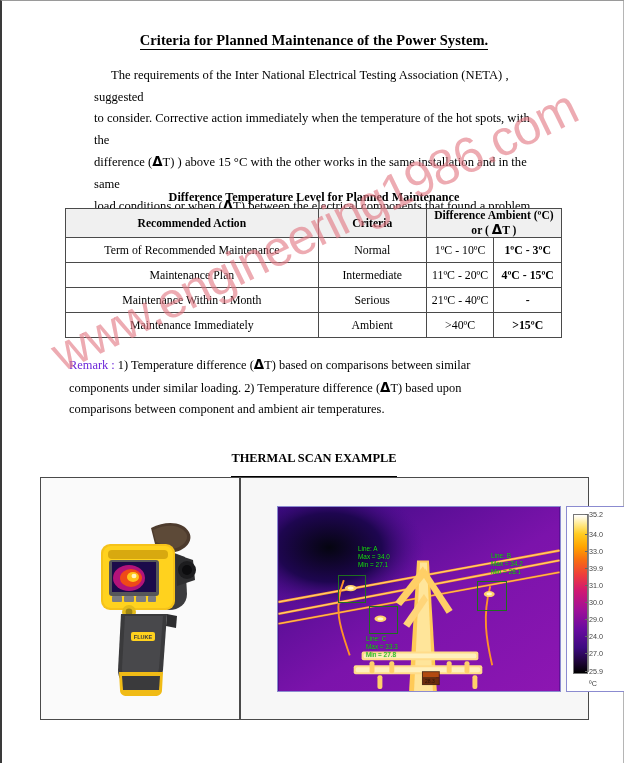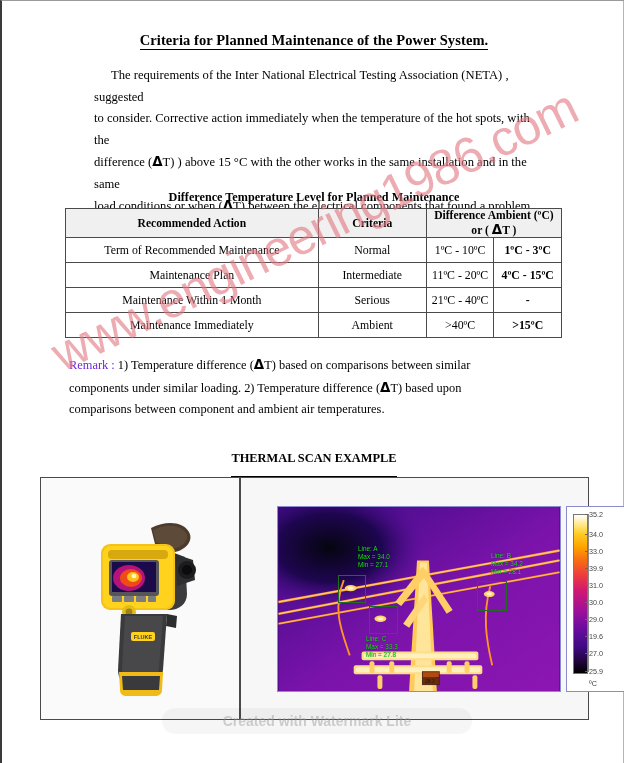--- a/index.html
+++ b/index.html
@@ -523,7 +523,7 @@
             <div class="scale-tick" style="top:74px;">31.0</div>
             <div class="scale-tick" style="top:91px;">30.0</div>
             <div class="scale-tick" style="top:108px;">29.0</div>
-            <div class="scale-tick" style="top:125px;">19.6</div>
+            <div class="scale-tick" style="top:125px;">24.0</div>
             <div class="scale-tick" style="top:142px;">27.0</div>
             <div class="scale-tick" style="top:160px;">25.9</div>
           </div>

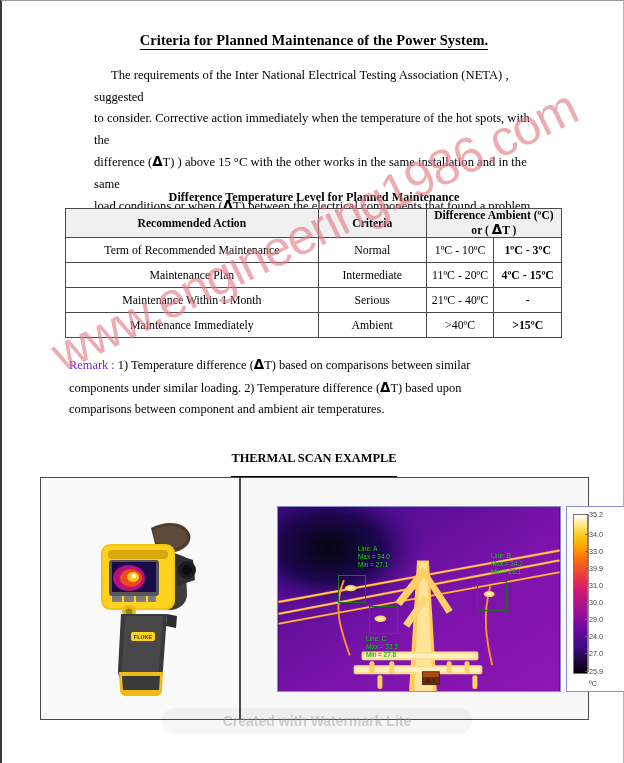--- a/index.html
+++ b/index.html
@@ -534,7 +534,6 @@
     </div>
 
     <div class="wm-url">www.engineering1986.com</div>
-    <div class="wm-footer">Created with Watermark Lite</div>
 
   </div>
 </div>

